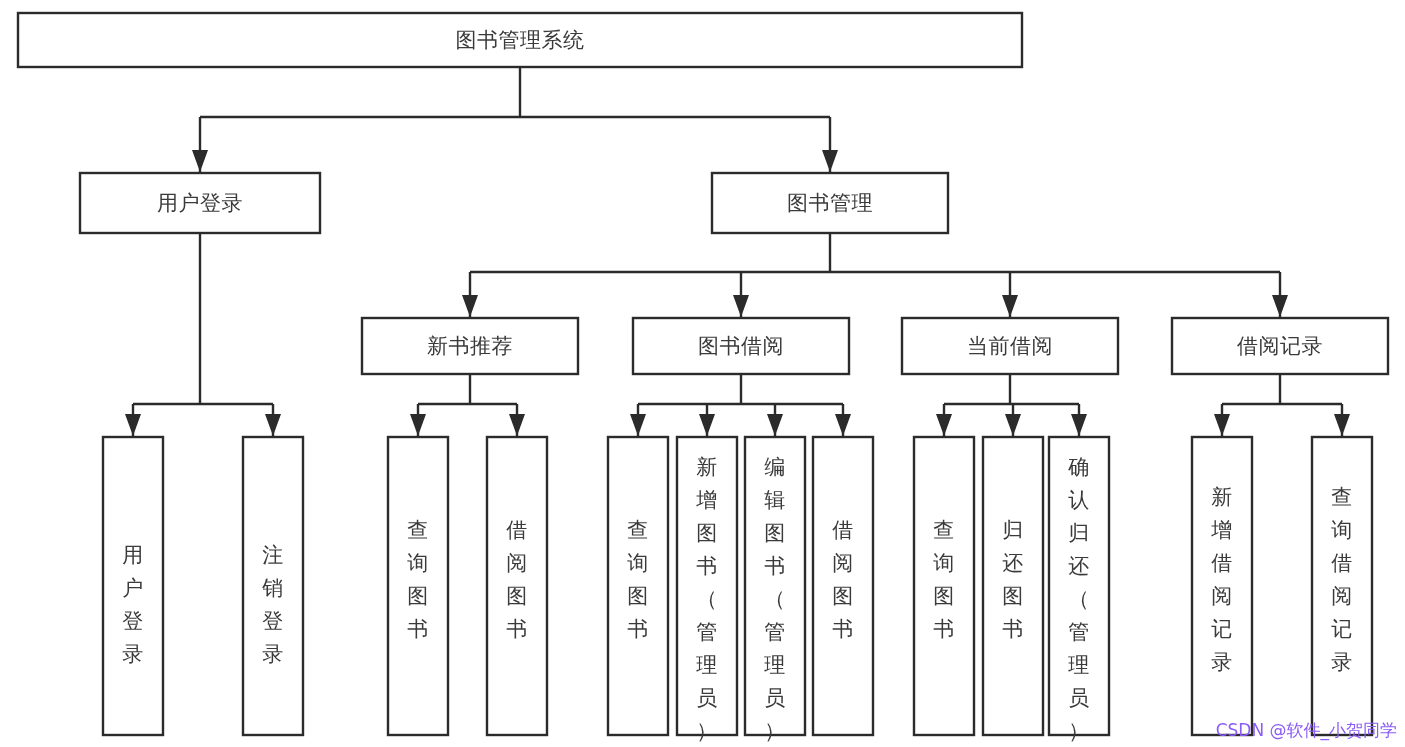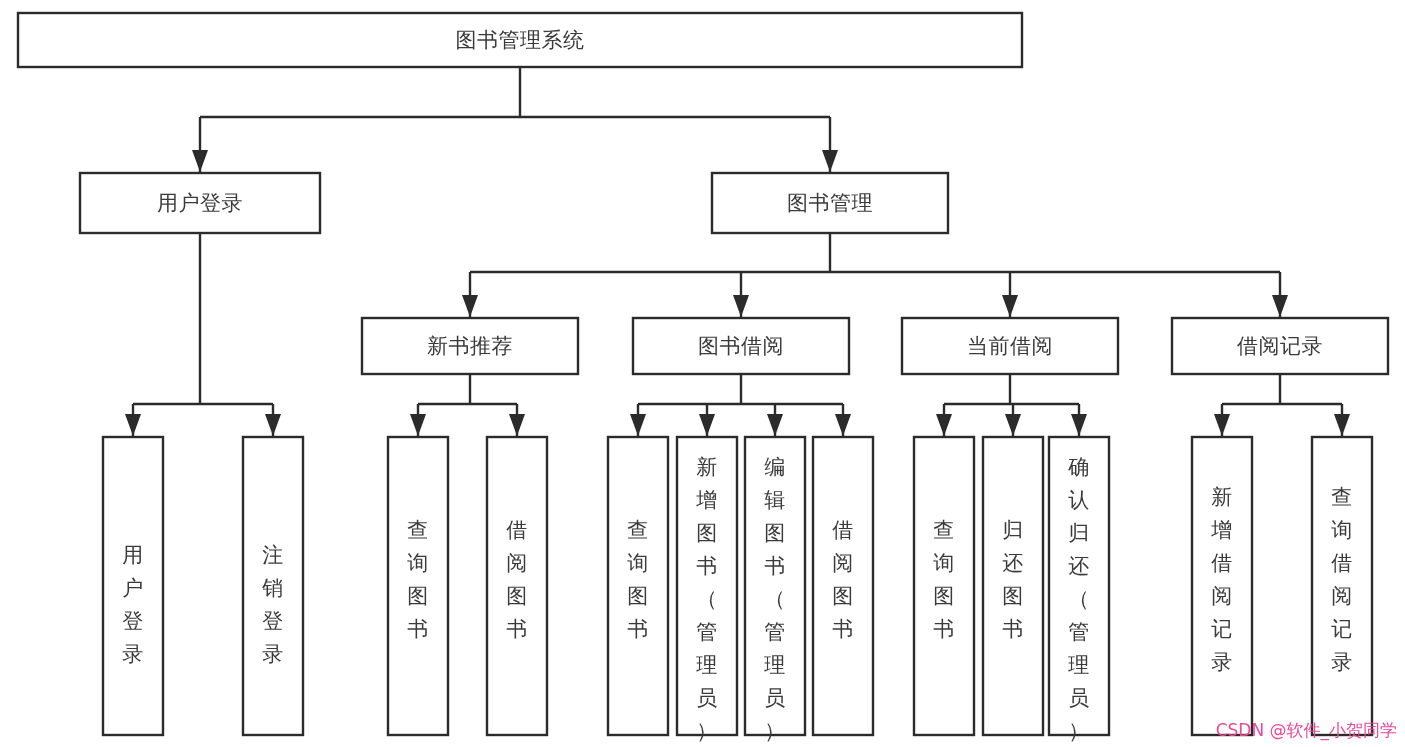--- a/index.html
+++ b/index.html
@@ -62,7 +62,7 @@
     position: absolute;
     right: 8px;
     bottom: 5px;
-    color: #ec4899;
+    color: #8b5cf6;
     font-size: 17px;
     font-family: "DejaVu Sans", "Liberation Sans", sans-serif;
     white-space: nowrap;

